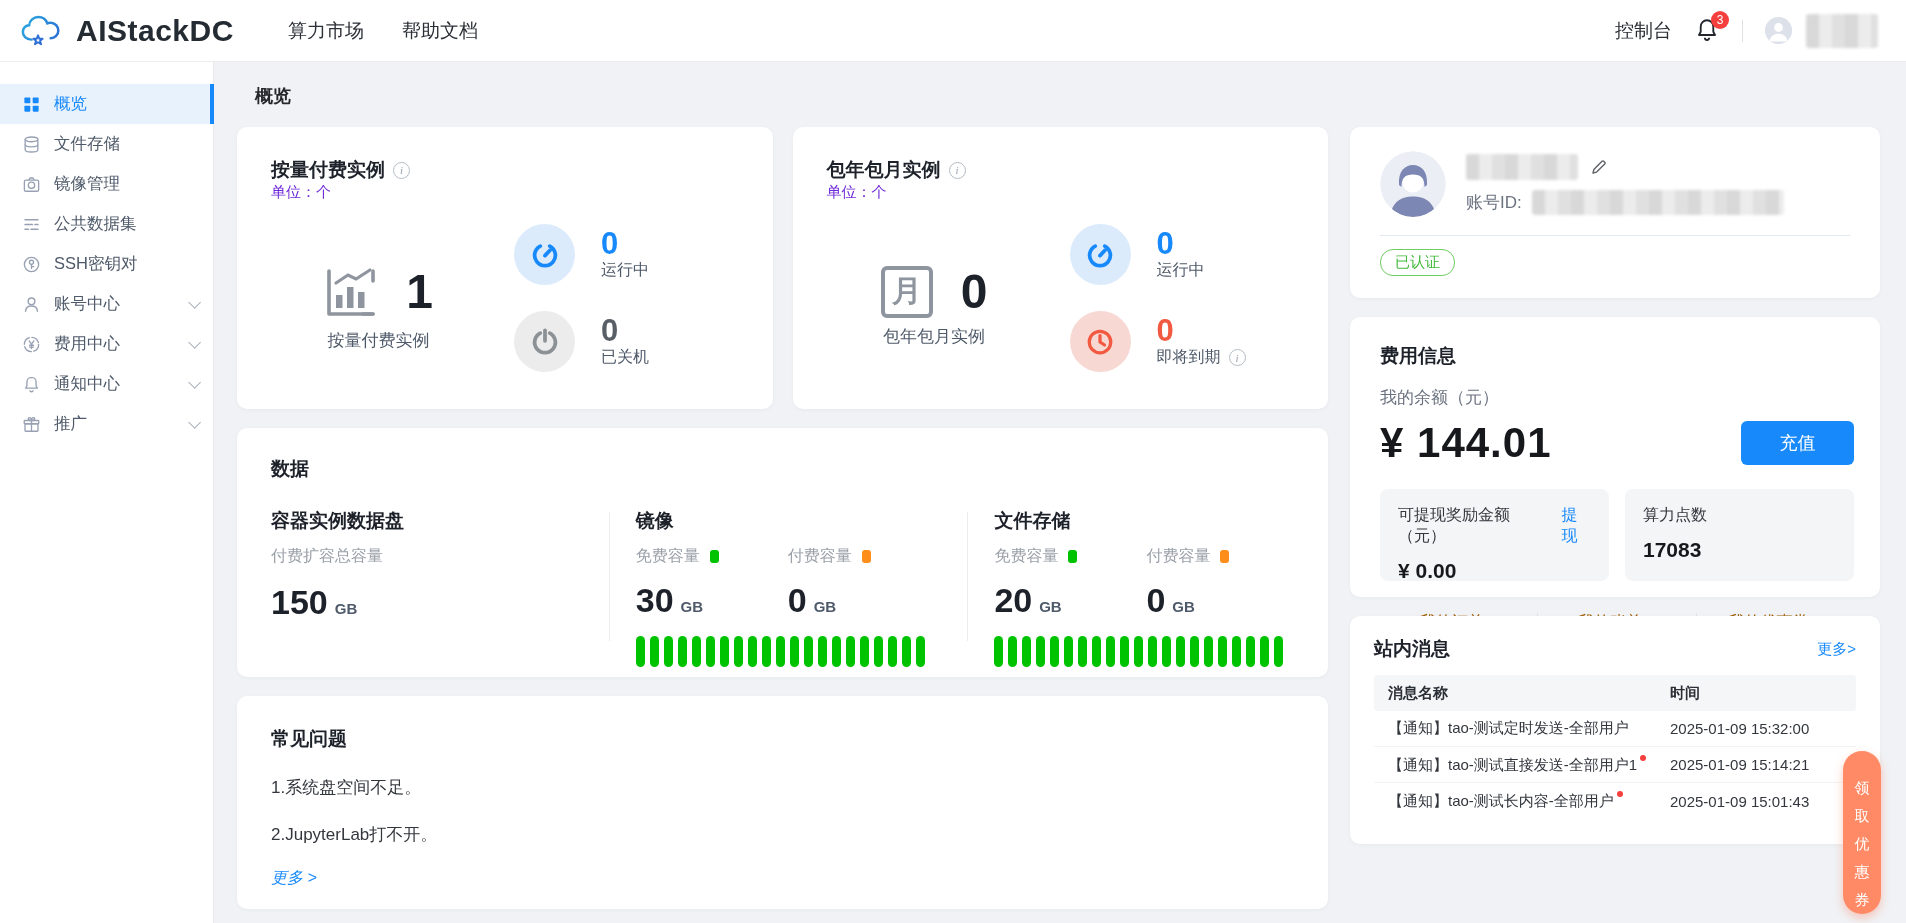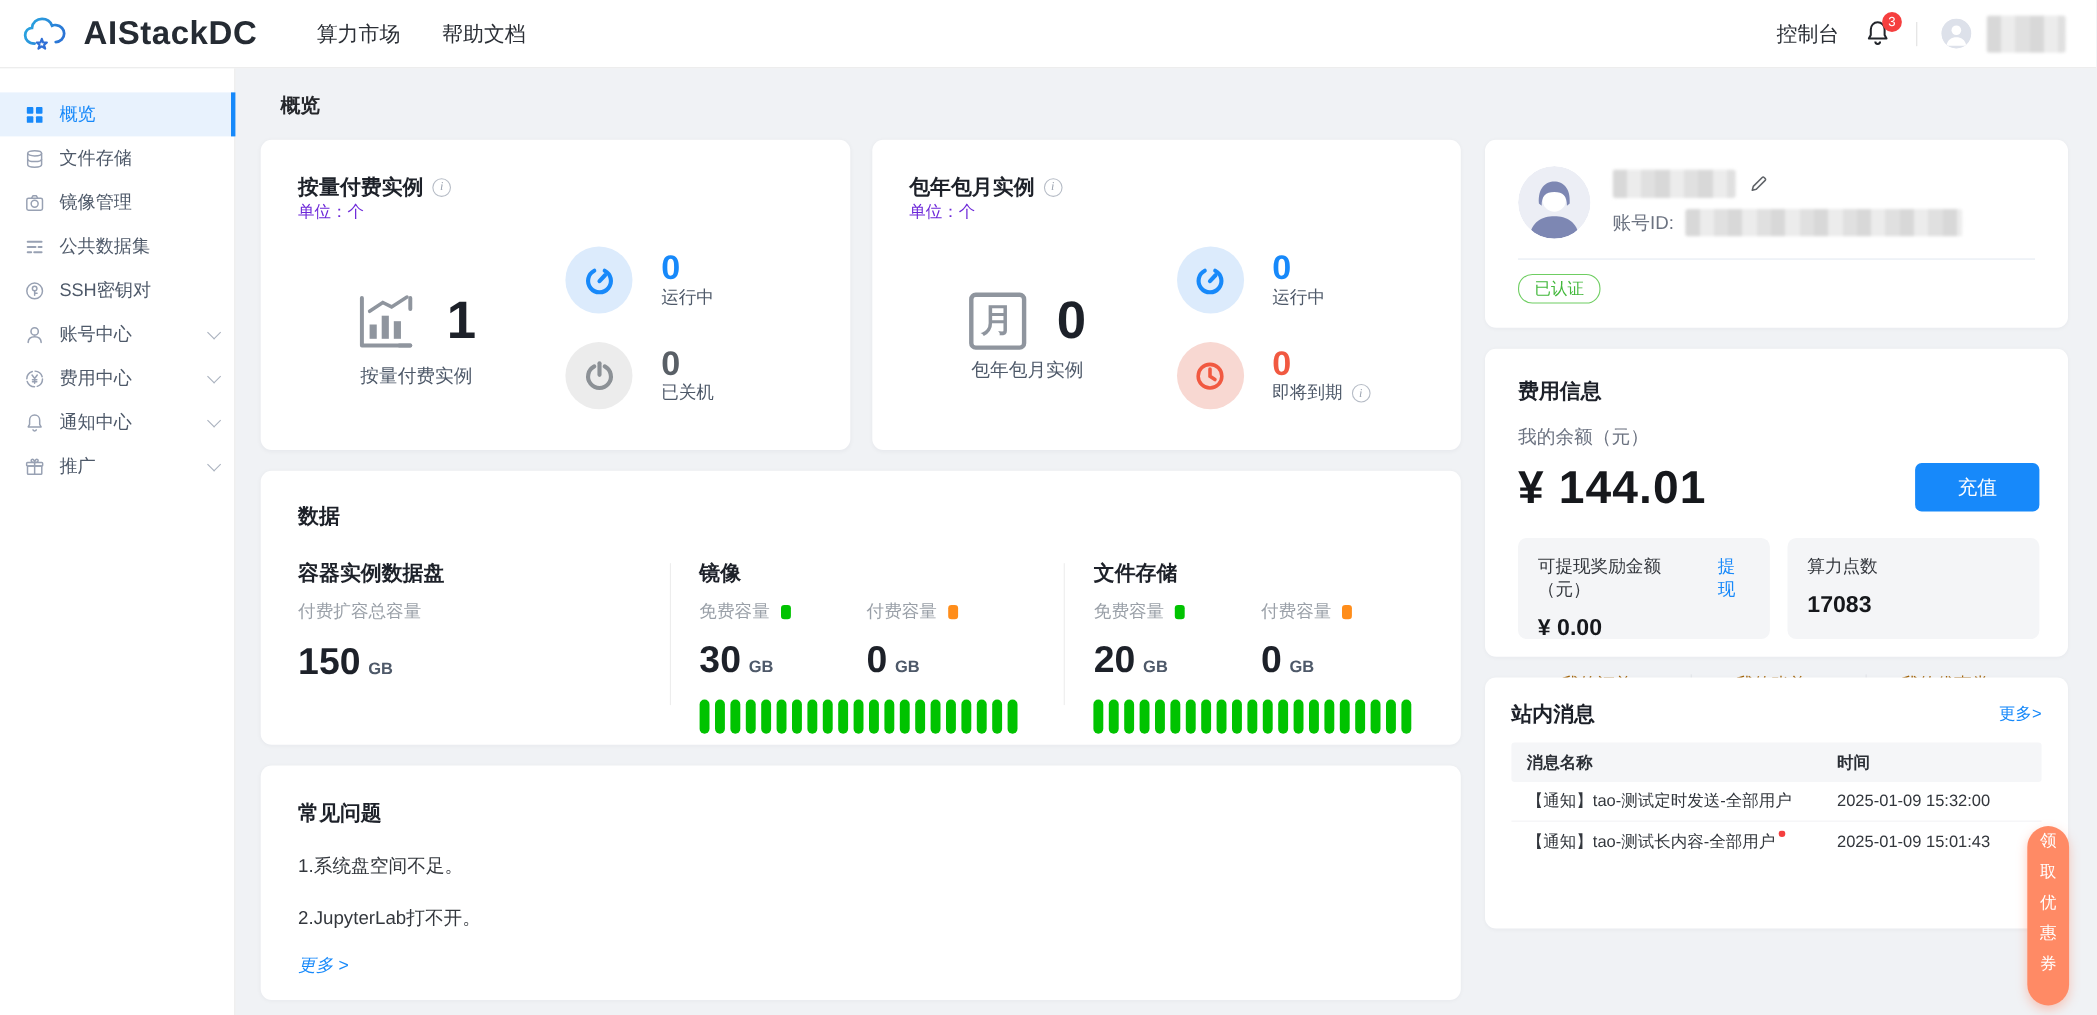--- a/index.html
+++ b/index.html
@@ -586,6 +586,10 @@
                 <span class="cell-time">2025-01-09 15:32:00</span>
               </div>
               <div class="msg-row">
+                <span class="cell-name"><span>【通知】tao-测试直接发送-全部用户1</span><span class="dot"></span></span>
+                <span class="cell-time">2025-01-09 15:14:21</span>
+              </div>
+              <div class="msg-row">
                 <span class="cell-name"><span>【通知】tao-测试长内容-全部用户</span><span class="dot"></span></span>
                 <span class="cell-time">2025-01-09 15:01:43</span>
               </div>

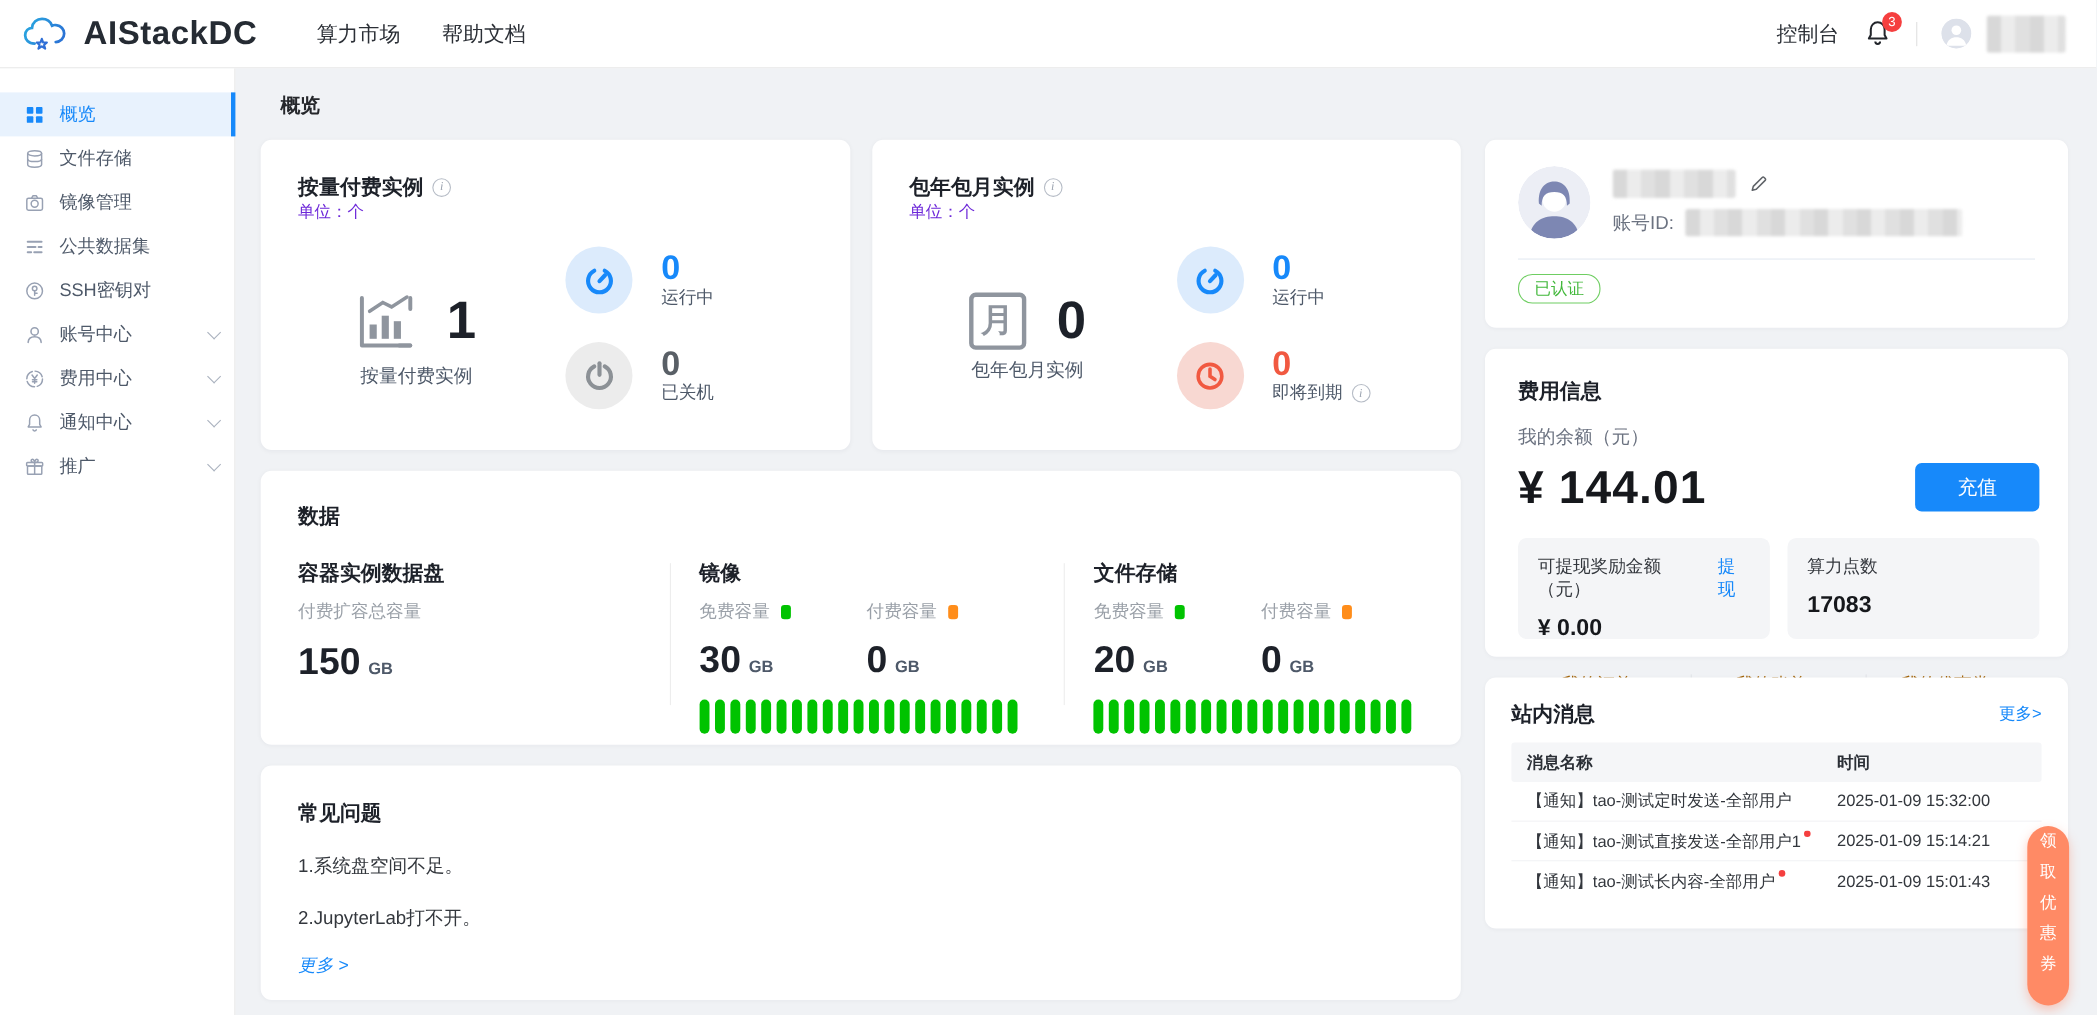--- a/index.html
+++ b/index.html
@@ -129,7 +129,7 @@
   .dot { display:inline-block; width:6px; height:6px; border-radius:50%; background:#f53f3f; margin-left:3px; vertical-align:9px; }
 
   
-  .float-btn { position:absolute; right:25px; top:751px; width:38px; height:163px; background:#ff8a65; border-radius:19px; box-shadow:0 4px 10px rgba(255,110,70,.35); display:flex; align-items:flex-start; justify-content:center; cursor:pointer; }
+  .float-btn { position:absolute; right:25px; top:751px; width:38px; height:163px; background:#ff8a65; border-radius:19px; box-shadow:0 4px 10px rgba(255,110,70,.35); display:flex; align-items:flex-end; justify-content:center; cursor:pointer; }
   .float-btn span { display:block; width:16px; font-size:15px; line-height:28px; color:#fff; text-align:center; word-break:break-all; }
 </style>
 </head>

